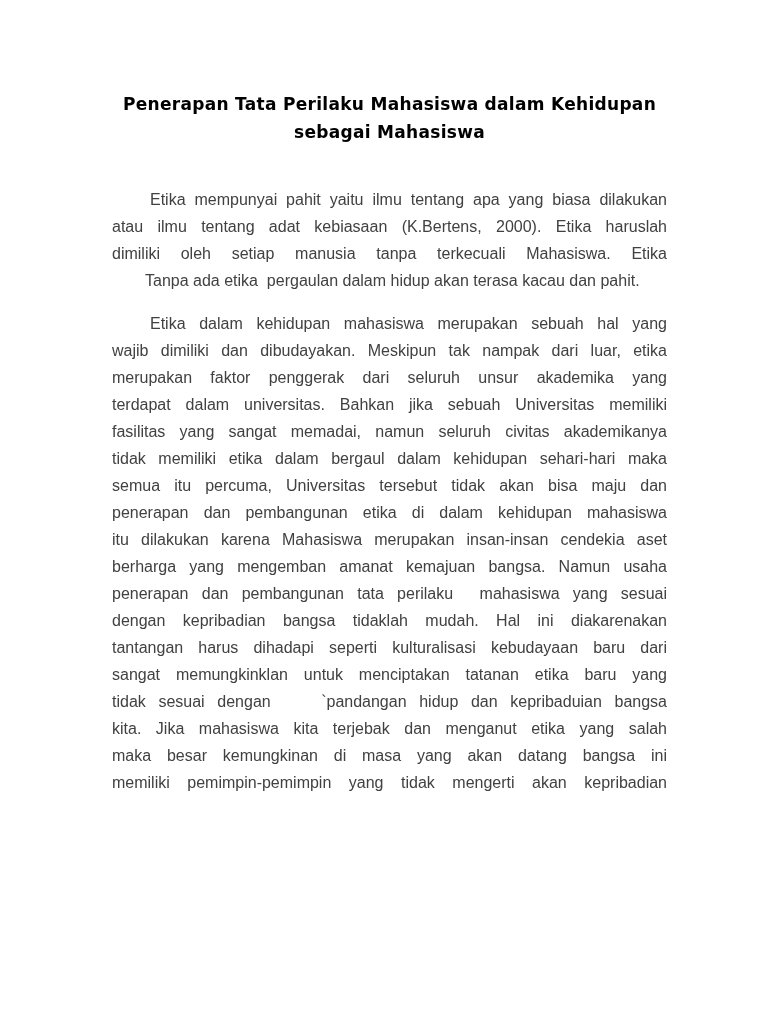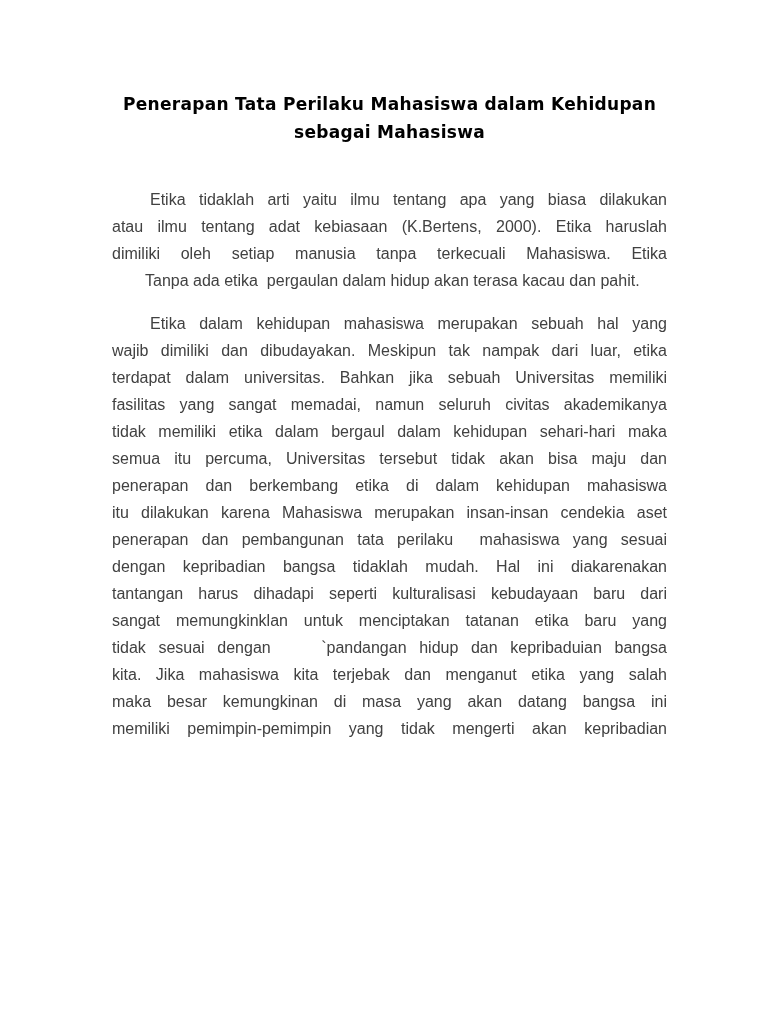--- a/index.html
+++ b/index.html
@@ -59,7 +59,7 @@
   </h1>
   <div class="doc-body" id="doc-body">
       <div class="para">
-        <div class="text-line para-start">Etika tidaklah arti yaitu ilmu tentang apa yang biasa dilakukan</div>
+        <div class="text-line para-start">Etika mempunyai pahit yaitu ilmu tentang apa yang biasa dilakukan</div>
         <div class="text-line">atau ilmu tentang adat kebiasaan (K.Bertens, 2000). Etika haruslah</div>
         <div class="text-line">dimiliki oleh setiap manusia tanpa terkecuali Mahasiswa. Etika</div>
         <div class="text-line last-left">Tanpa ada etika  pergaulan dalam hidup akan terasa kacau dan pahit.</div>

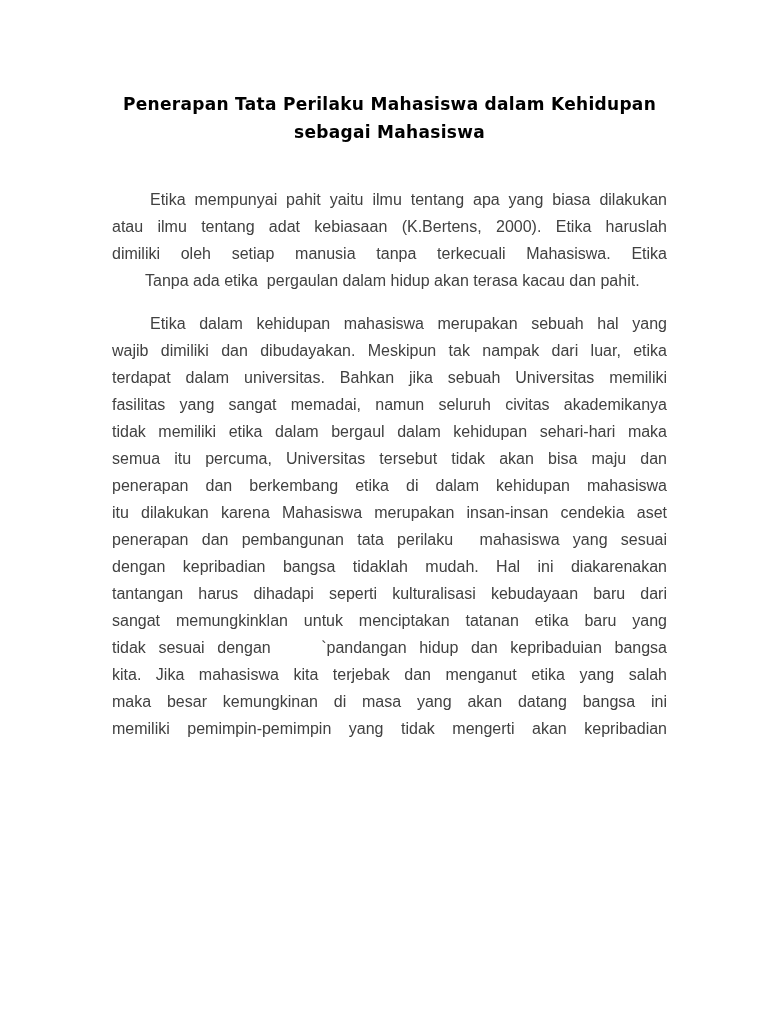--- a/index.html
+++ b/index.html
@@ -67,6 +67,7 @@
       <div class="para">
         <div class="text-line para-start">Etika dalam kehidupan mahasiswa merupakan sebuah hal yang</div>
         <div class="text-line">wajib dimiliki dan dibudayakan. Meskipun tak nampak dari luar, etika</div>
+        <div class="text-line">merupakan faktor penggerak dari seluruh unsur akademika yang</div>
         <div class="text-line">terdapat dalam universitas. Bahkan jika sebuah Universitas memiliki</div>
         <div class="text-line">fasilitas yang sangat memadai, namun seluruh civitas akademikanya</div>
         <div class="text-line">tidak memiliki etika dalam bergaul dalam kehidupan sehari-hari maka</div>

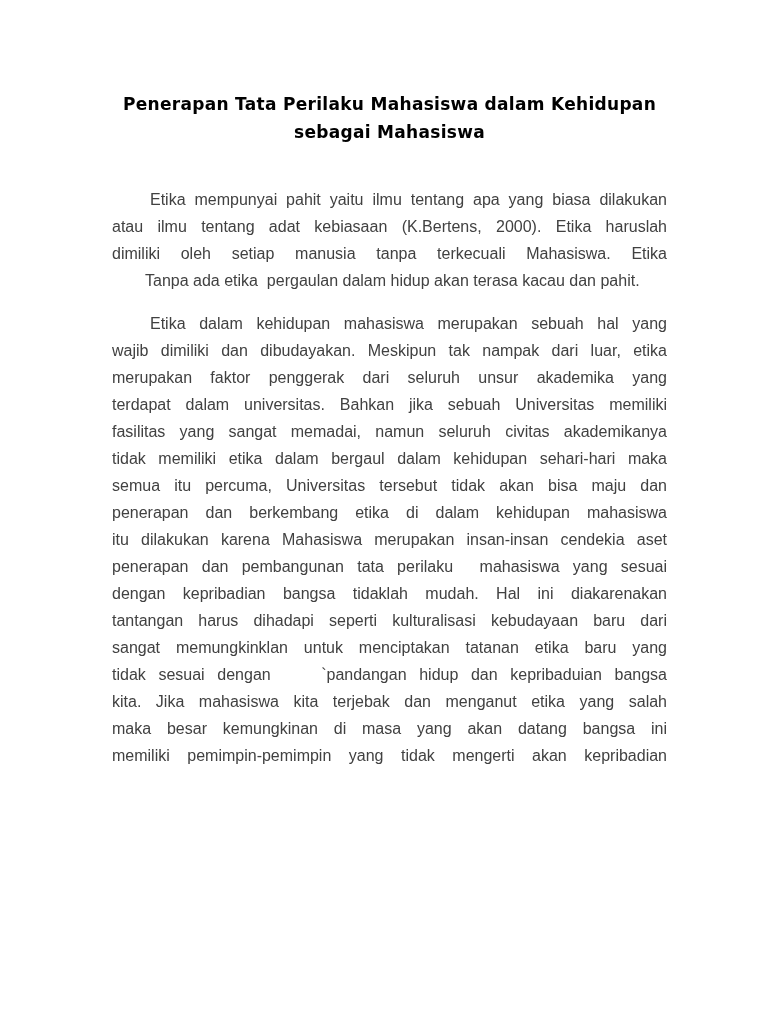--- a/index.html
+++ b/index.html
@@ -72,7 +72,7 @@
         <div class="text-line">fasilitas yang sangat memadai, namun seluruh civitas akademikanya</div>
         <div class="text-line">tidak memiliki etika dalam bergaul dalam kehidupan sehari-hari maka</div>
         <div class="text-line">semua itu percuma, Universitas tersebut tidak akan bisa maju dan</div>
-        <div class="text-line">penerapan dan berkembang etika di dalam kehidupan mahasiswa</div>
+        <div class="text-line">penerapan dan pembangunan etika di dalam kehidupan mahasiswa</div>
         <div class="text-line">itu dilakukan karena Mahasiswa merupakan insan-insan cendekia aset</div>
         <div class="text-line">penerapan dan pembangunan tata perilaku  mahasiswa yang sesuai</div>
         <div class="text-line">dengan kepribadian bangsa tidaklah mudah. Hal ini diakarenakan</div>

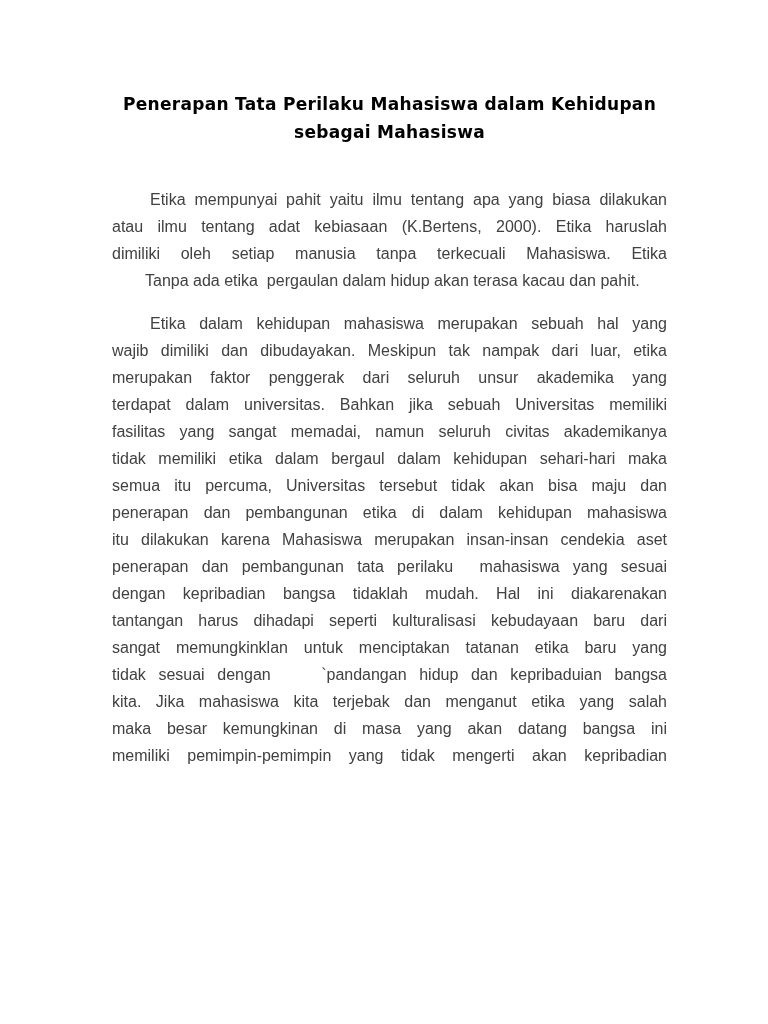--- a/index.html
+++ b/index.html
@@ -74,6 +74,7 @@
         <div class="text-line">semua itu percuma, Universitas tersebut tidak akan bisa maju dan</div>
         <div class="text-line">penerapan dan pembangunan etika di dalam kehidupan mahasiswa</div>
         <div class="text-line">itu dilakukan karena Mahasiswa merupakan insan-insan cendekia aset</div>
+        <div class="text-line">berharga yang mengemban amanat kemajuan bangsa. Namun usaha</div>
         <div class="text-line">penerapan dan pembangunan tata perilaku  mahasiswa yang sesuai</div>
         <div class="text-line">dengan kepribadian bangsa tidaklah mudah. Hal ini diakarenakan</div>
         <div class="text-line">tantangan harus dihadapi seperti kulturalisasi kebudayaan baru dari</div>

